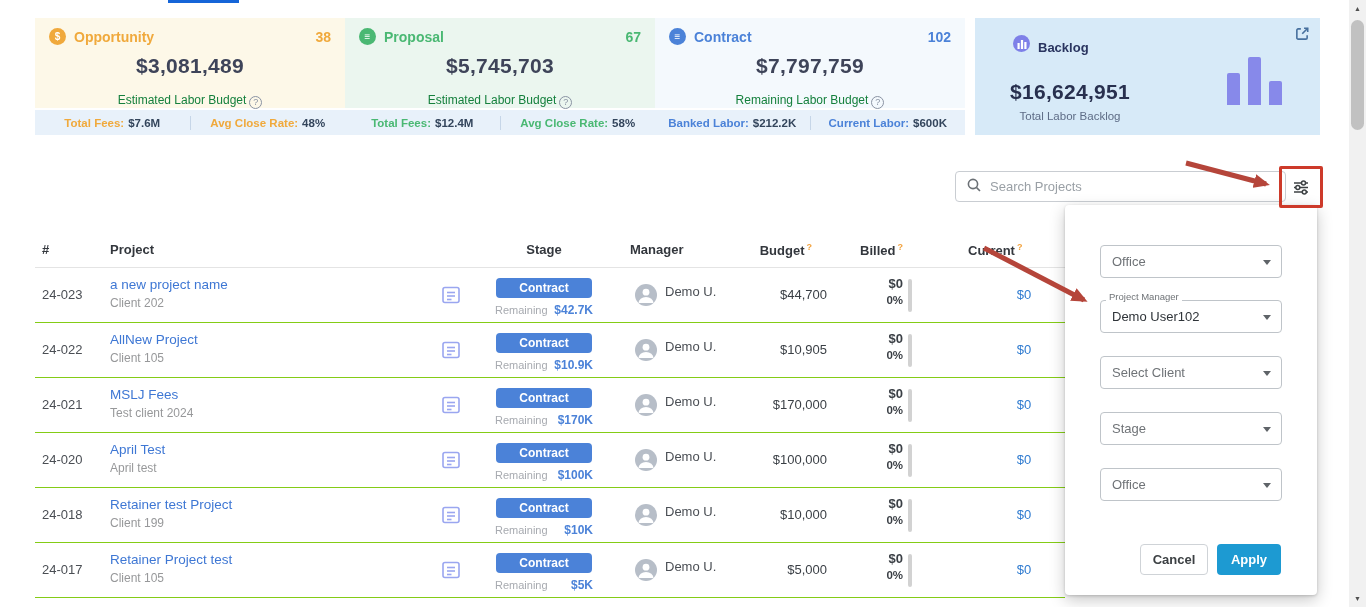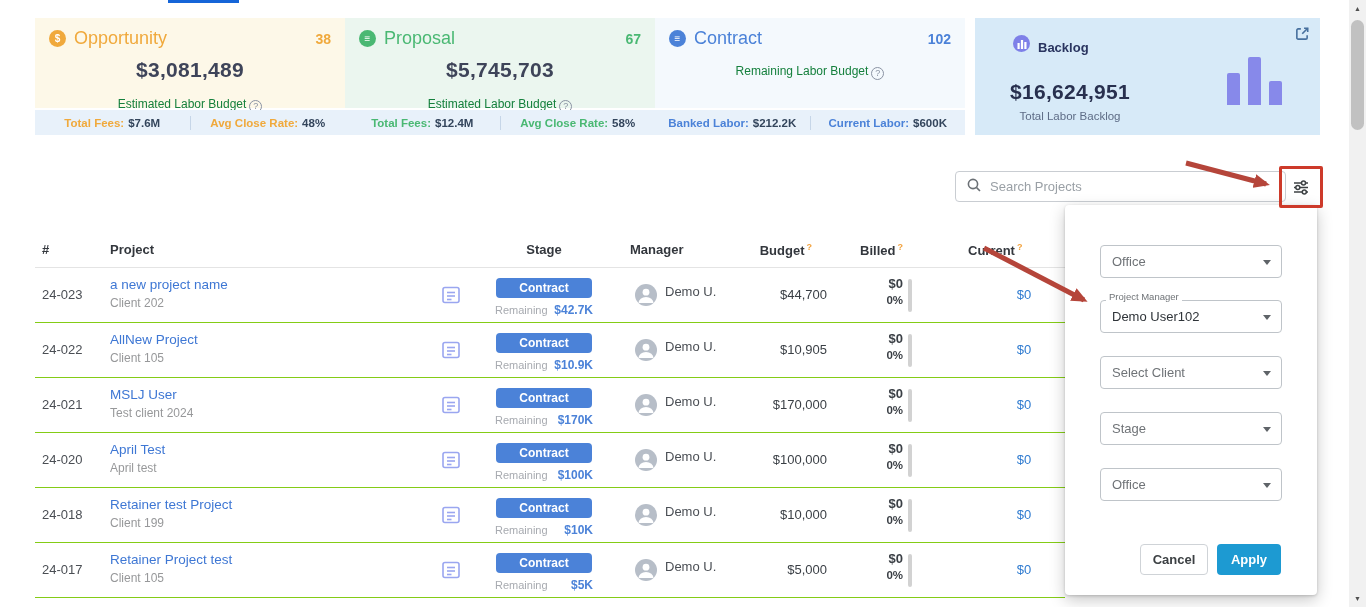--- a/index.html
+++ b/index.html
@@ -17,7 +17,7 @@
   .kpi-card.prop .kpi-main { background:#ebf6ef; }
   .kpi-card.con  .kpi-main { background:#f4f9fd; }
   .kpi-head { display:flex; align-items:center; gap:8px; }
-  .kpi-label { font-size:18px; font-weight:normal; }
+  .kpi-label { font-size:14px; font-weight:bold; }
   .kpi-card.opp  .kpi-label, .kpi-card.opp  .kpi-count { color:#f0a93c; }
   .kpi-card.prop .kpi-label, .kpi-card.prop .kpi-count { color:#4ab873; }
   .kpi-card.con  .kpi-label, .kpi-card.con  .kpi-count { color:#4b82d8; }

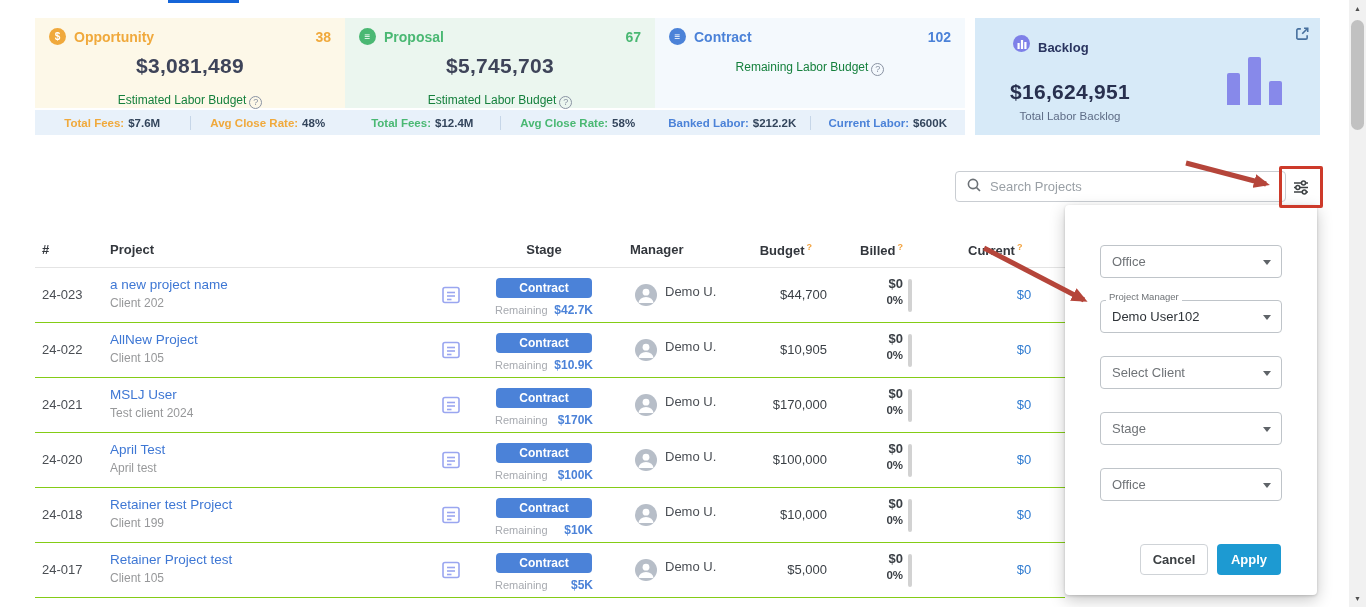--- a/index.html
+++ b/index.html
@@ -166,6 +166,7 @@
         <span class="kpi-label">Contract</span>
         <span class="kpi-count">102</span>
       </div>
+      <div class="kpi-value">$7,797,759</div>
       <div class="kpi-sub"><span>Remaining Labor Budget</span><span class="info-ic"></span></div>
     </div>
     <div class="kpi-footer">

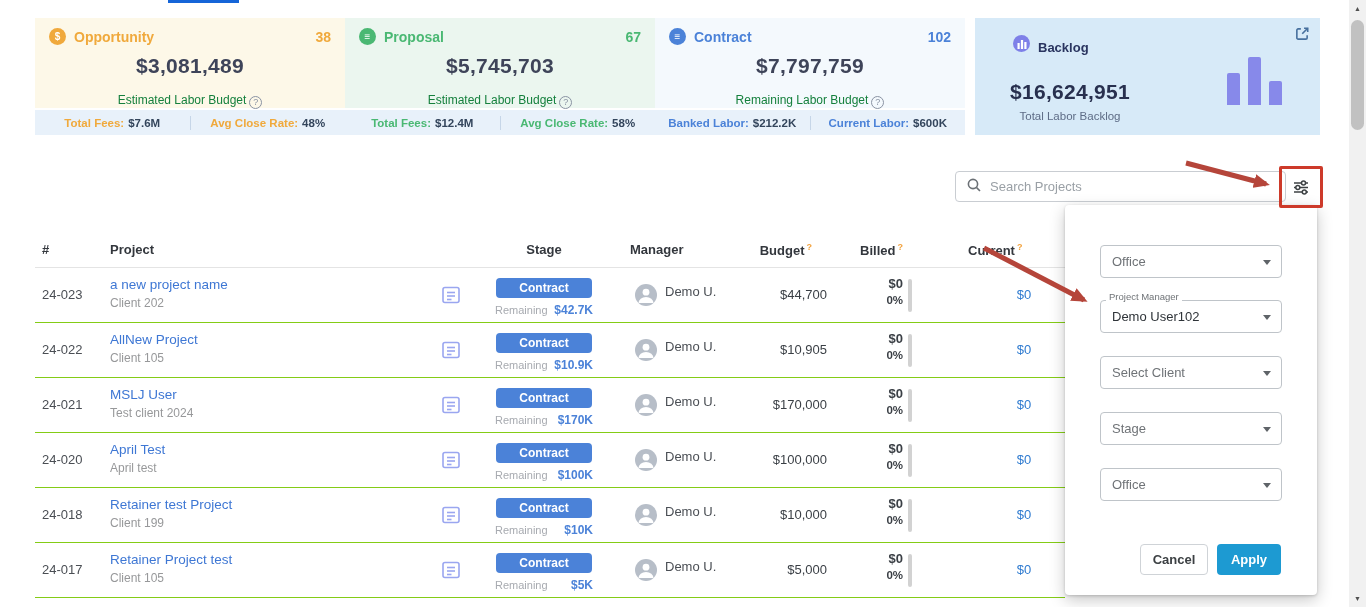--- a/index.html
+++ b/index.html
@@ -317,7 +317,7 @@
       <div class="t-row">
         <span class="c-num">24-021</span>
         <div class="c-project">
-          <a class="p-name">MSLJ User</a>
+          <a class="p-name">MSLJ Fees</a>
           <div class="p-client">Test client 2024</div>
         </div>
         <span class="c-note">

